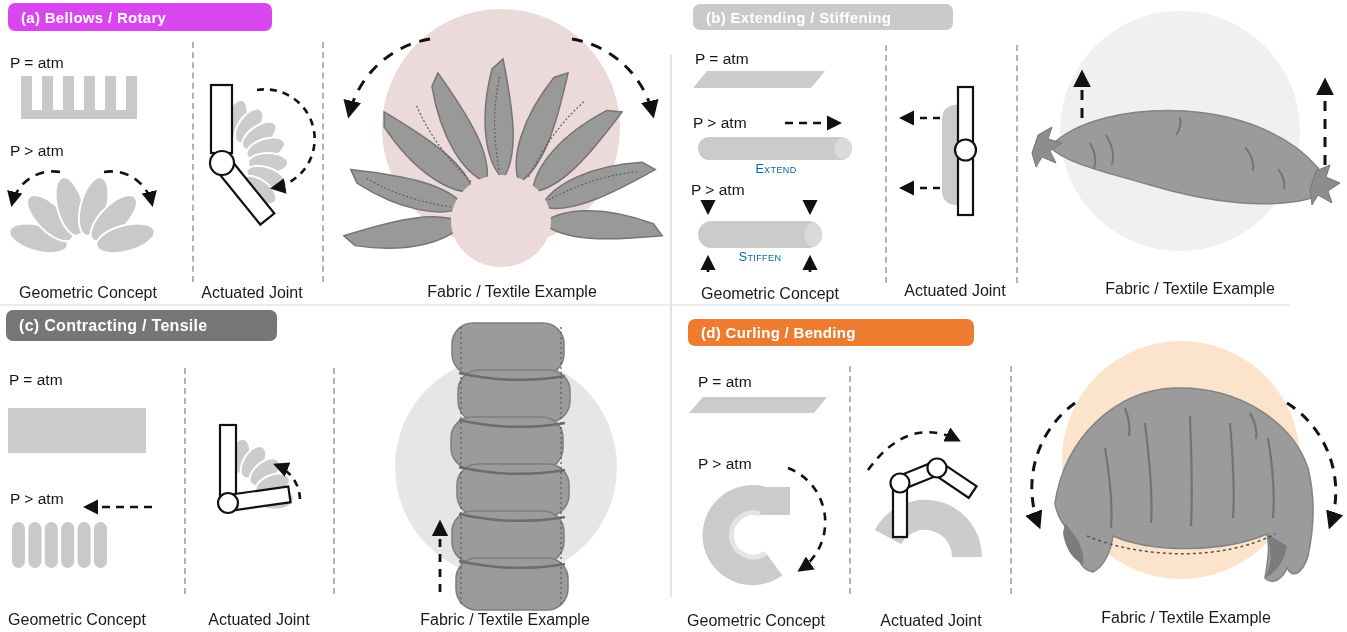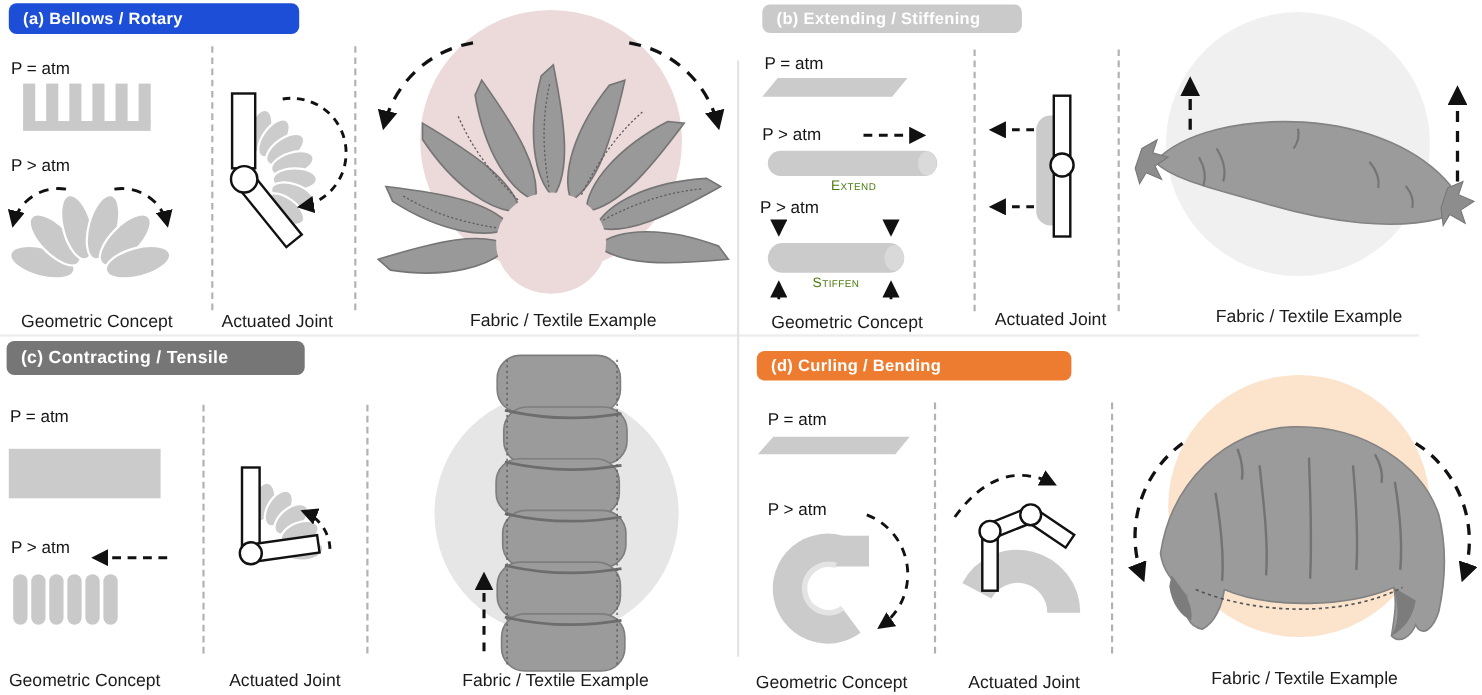--- a/index.html
+++ b/index.html
@@ -7,7 +7,7 @@
           font-family:"Liberation Sans",sans-serif;}
   .hdr{position:absolute;border-radius:7px;color:#fff;font-weight:bold;font-size:15px;
        letter-spacing:.3px;padding-left:13px;box-sizing:border-box;display:flex;align-items:center;}
-  .hdr-a{left:8px;top:3px;width:264px;height:28px;background:#1d4ed8;}
+  .hdr-a{left:8px;top:3px;width:264px;height:28px;background:#d946ef;}
   .hdr-b{left:693px;top:4px;width:236px;height:26px;background:#cacaca;}
   .hdr-c{left:6px;top:310px;width:271px;height:31px;background:#767676;font-size:16px;}
   .hdr-d{left:688px;top:319px;width:286px;height:27px;background:#ee7c30;}

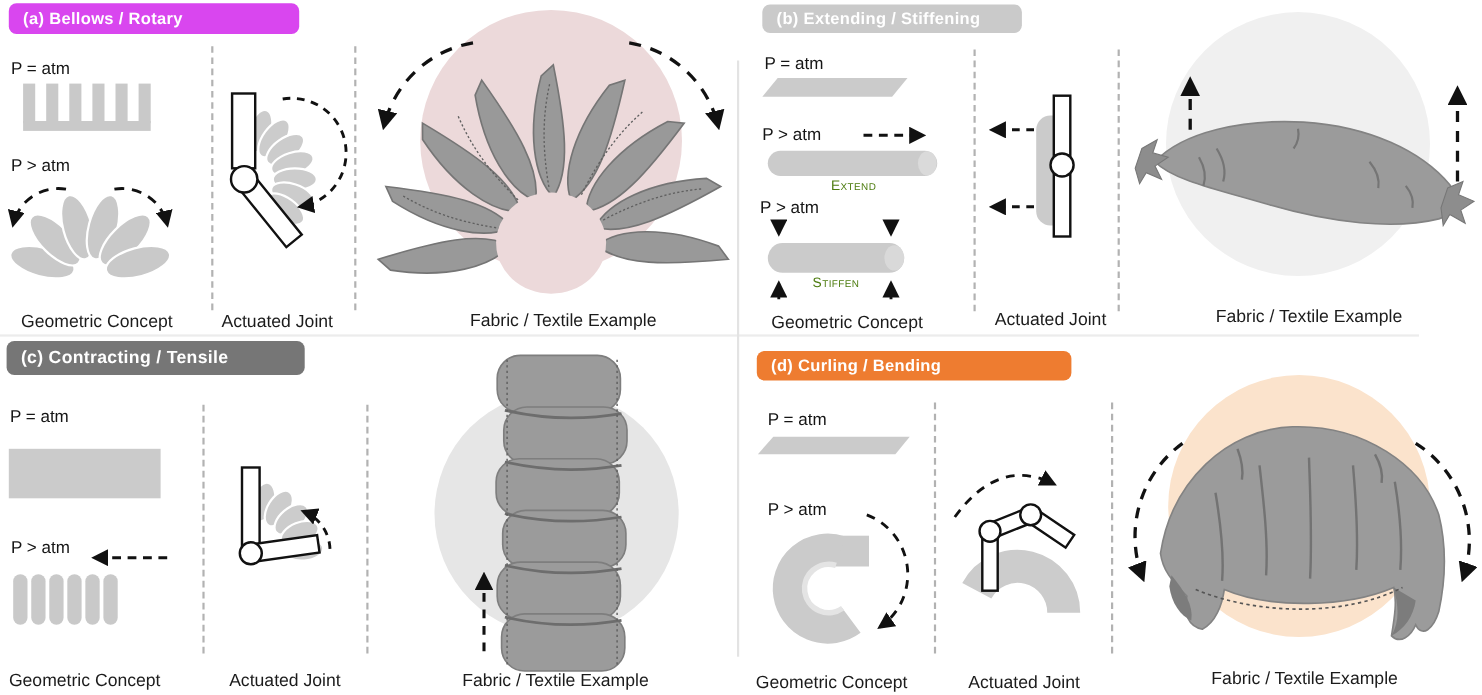--- a/index.html
+++ b/index.html
@@ -8,7 +8,7 @@
   .hdr{position:absolute;border-radius:7px;color:#fff;font-weight:bold;font-size:15px;
        letter-spacing:.3px;padding-left:13px;box-sizing:border-box;display:flex;align-items:center;}
   .hdr-a{left:8px;top:3px;width:264px;height:28px;background:#d946ef;}
-  .hdr-b{left:693px;top:4px;width:236px;height:26px;background:#cacaca;}
+  .hdr-b{left:693px;top:4px;width:260px;height:26px;background:#cacaca;}
   .hdr-c{left:6px;top:310px;width:271px;height:31px;background:#767676;font-size:16px;}
   .hdr-d{left:688px;top:319px;width:286px;height:27px;background:#ee7c30;}
   .pl{position:absolute;font-size:15.5px;color:#151515;white-space:nowrap;text-align:right;}

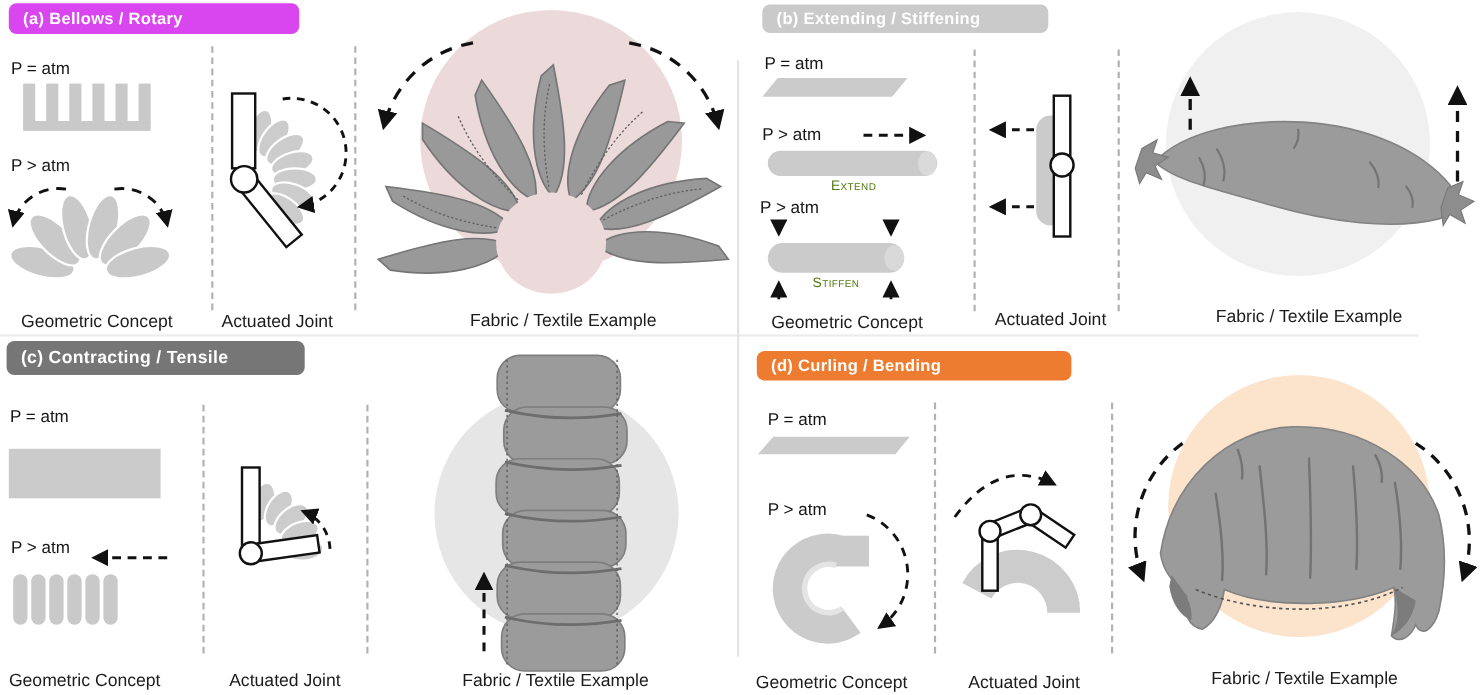--- a/index.html
+++ b/index.html
@@ -13,7 +13,7 @@
   .hdr-d{left:688px;top:319px;width:286px;height:27px;background:#ee7c30;}
   .pl{position:absolute;font-size:15.5px;color:#151515;white-space:nowrap;text-align:right;}
   .cap{position:absolute;font-size:16px;color:#1b1b1b;transform:translateX(-50%);white-space:nowrap;text-align:center;}
-  .sc{position:absolute;font-variant:small-caps;font-size:12.5px;letter-spacing:.4px;color:#4d7c0f;
+  .sc{position:absolute;font-variant:small-caps;font-size:12.5px;letter-spacing:.4px;color:#0369a1;
       transform:translateX(-50%);white-space:nowrap;}
   .vdash{position:absolute;width:0;border-left:2px dashed #b2b2b2;}
   .vsolid{position:absolute;left:670px;top:55px;width:2px;height:542px;background:#e3e3e3;}

